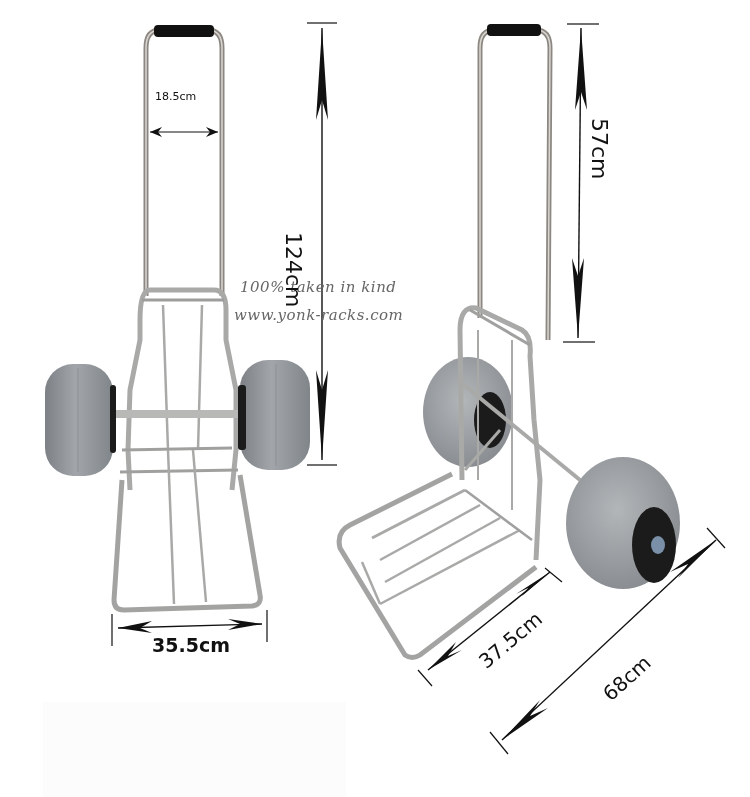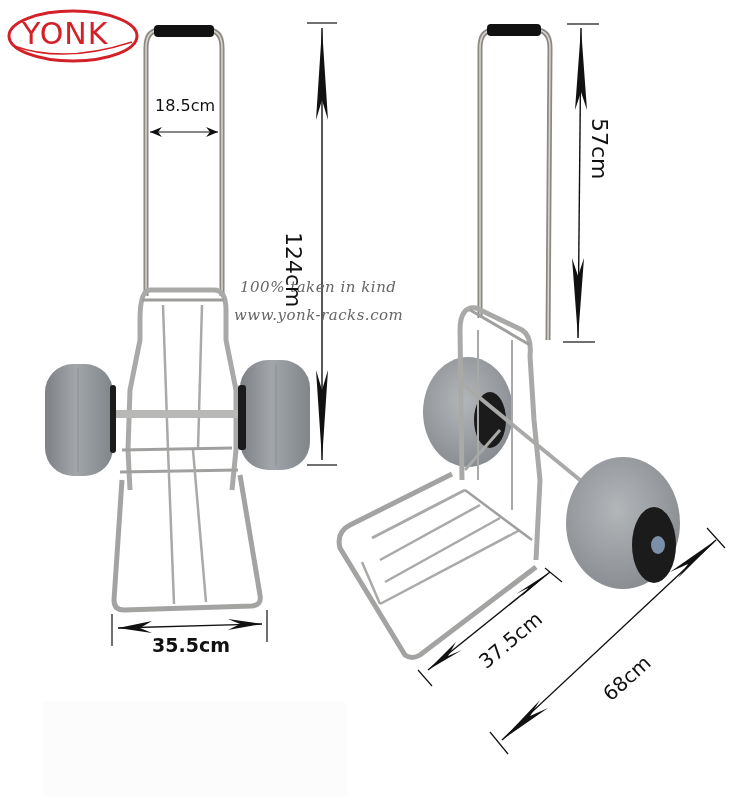--- a/index.html
+++ b/index.html
@@ -16,13 +16,6 @@
 
 <div class="canvas">
 
-  <div class="logo">
-    <svg width="138" height="58" viewBox="0 0 138 58">
-      <ellipse cx="69" cy="30" rx="64" ry="25" fill="none" stroke="#d42027" stroke-width="3"></ellipse>
-      <path d="M10 40 Q 60 58 128 36" fill="none" stroke="#d42027" stroke-width="1.5"></path>
-    </svg>
-    <span class="logo-text">YONK</span>
-  </div>
 
   <svg class="canvas" width="750" height="797" viewBox="0 0 750 797">
     <defs>

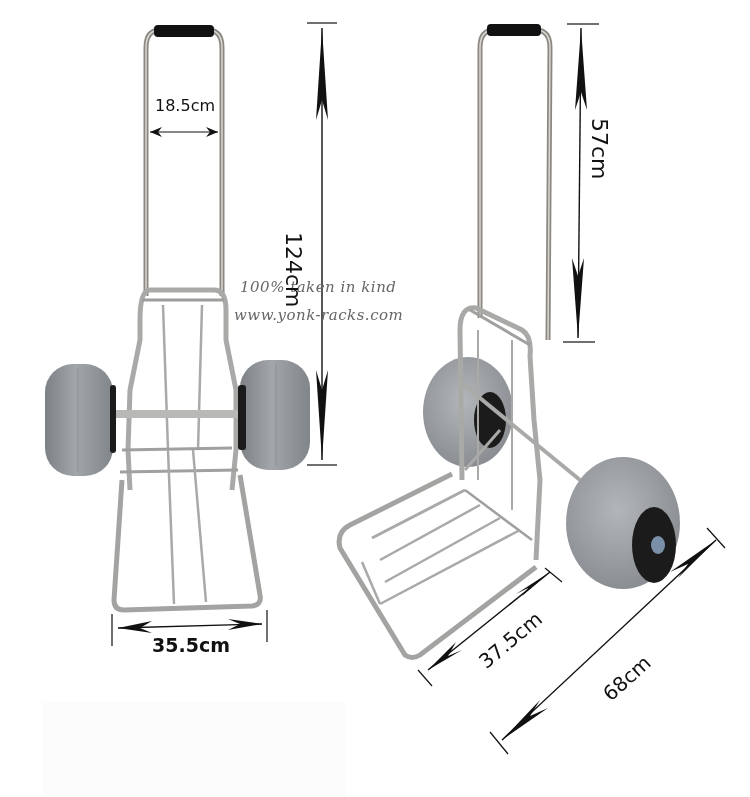--- a/index.html
+++ b/index.html
@@ -144,7 +144,7 @@
   <div class="watermark" style="left:240px; top:278px;">100% taken in kind</div>
   <div class="watermark" style="left:234px; top:306px;">www.yonk-racks.com</div>
 
-  <div class="dim-label" style="left:155px; top:96px; font-size:16px;">18.5cm</div>
+  <div class="dim-label" style="left:155px; top:90px; font-size:11px;">18.5cm</div>
 
   <div class="dim-label" style="left:306px; top:232px; font-size:22px; transform: rotate(90deg); transform-origin: left top;">124cm</div>
 

